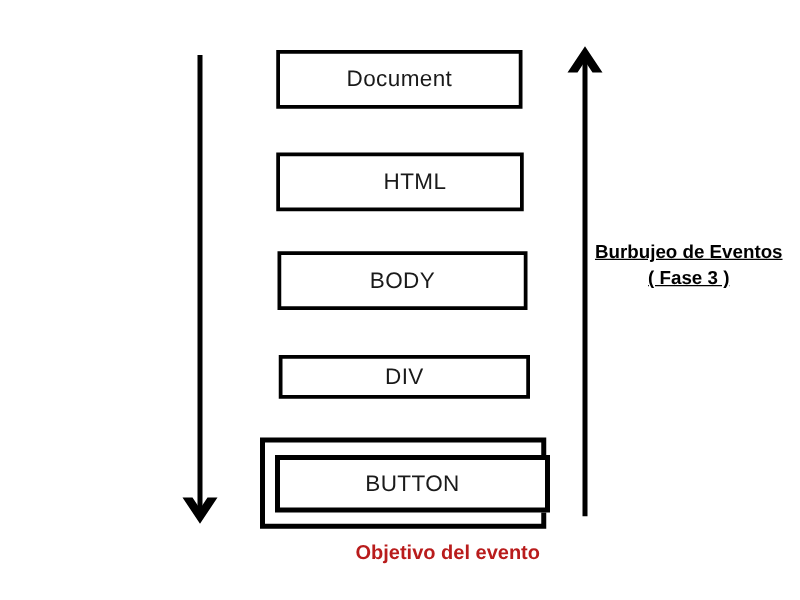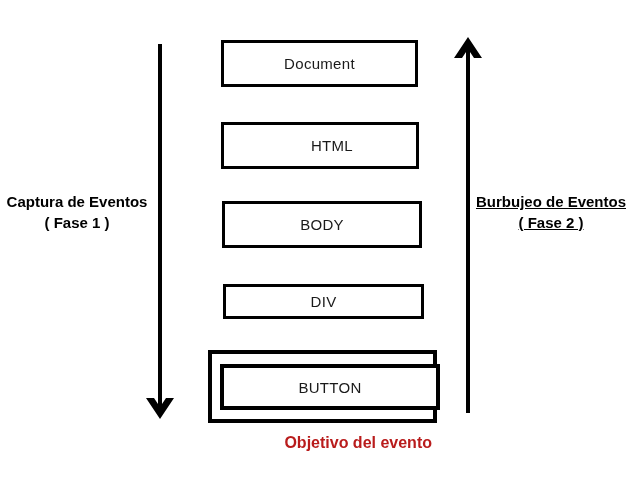--- a/index.html
+++ b/index.html
@@ -32,7 +32,7 @@
     display: flex;
     align-items: center;
     justify-content: center;
-    font-size: 15px;
+    font-size: 18px;
     font-weight: 400;
     color: #1a1a1a;
     letter-spacing: 0.3px;

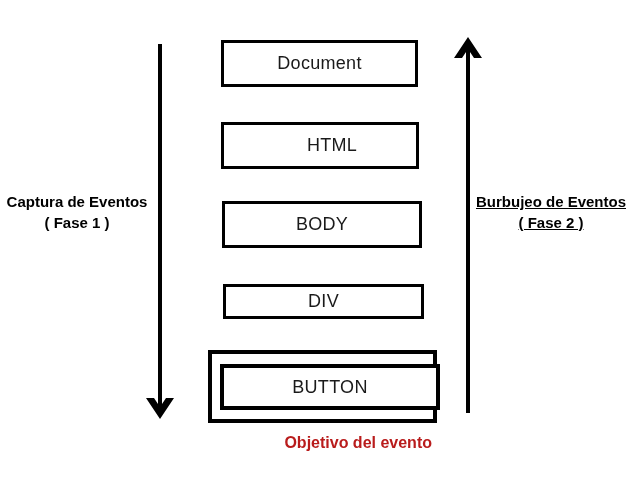--- a/index.html
+++ b/index.html
@@ -93,10 +93,6 @@
     </g>
   </svg>
 
-  <div class="side-label" id="label-capture">
-    <div>Captura de Eventos</div>
-    <div>( Fase 1 )</div>
-  </div>
 
   <div class="side-label" id="label-bubbling">
     <div>Burbujeo de Eventos</div>

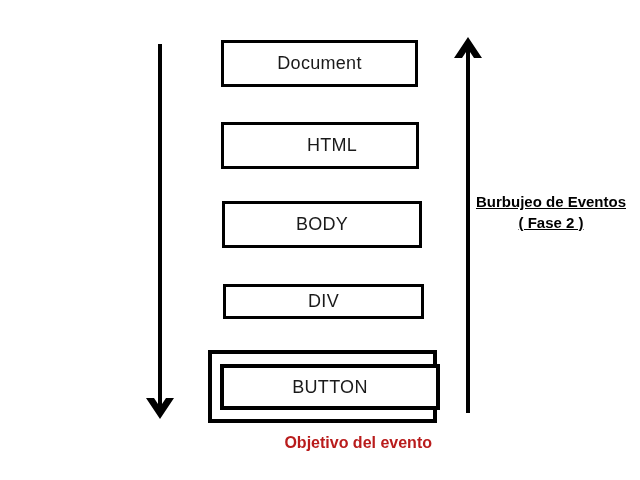--- a/index.html
+++ b/index.html
@@ -96,7 +96,7 @@
 
   <div class="side-label" id="label-bubbling">
     <div>Burbujeo de Eventos</div>
-    <div>( Fase 2 )</div>
+    <div>( Fase 3 )</div>
   </div>
 
   <div class="node" id="node-document">

